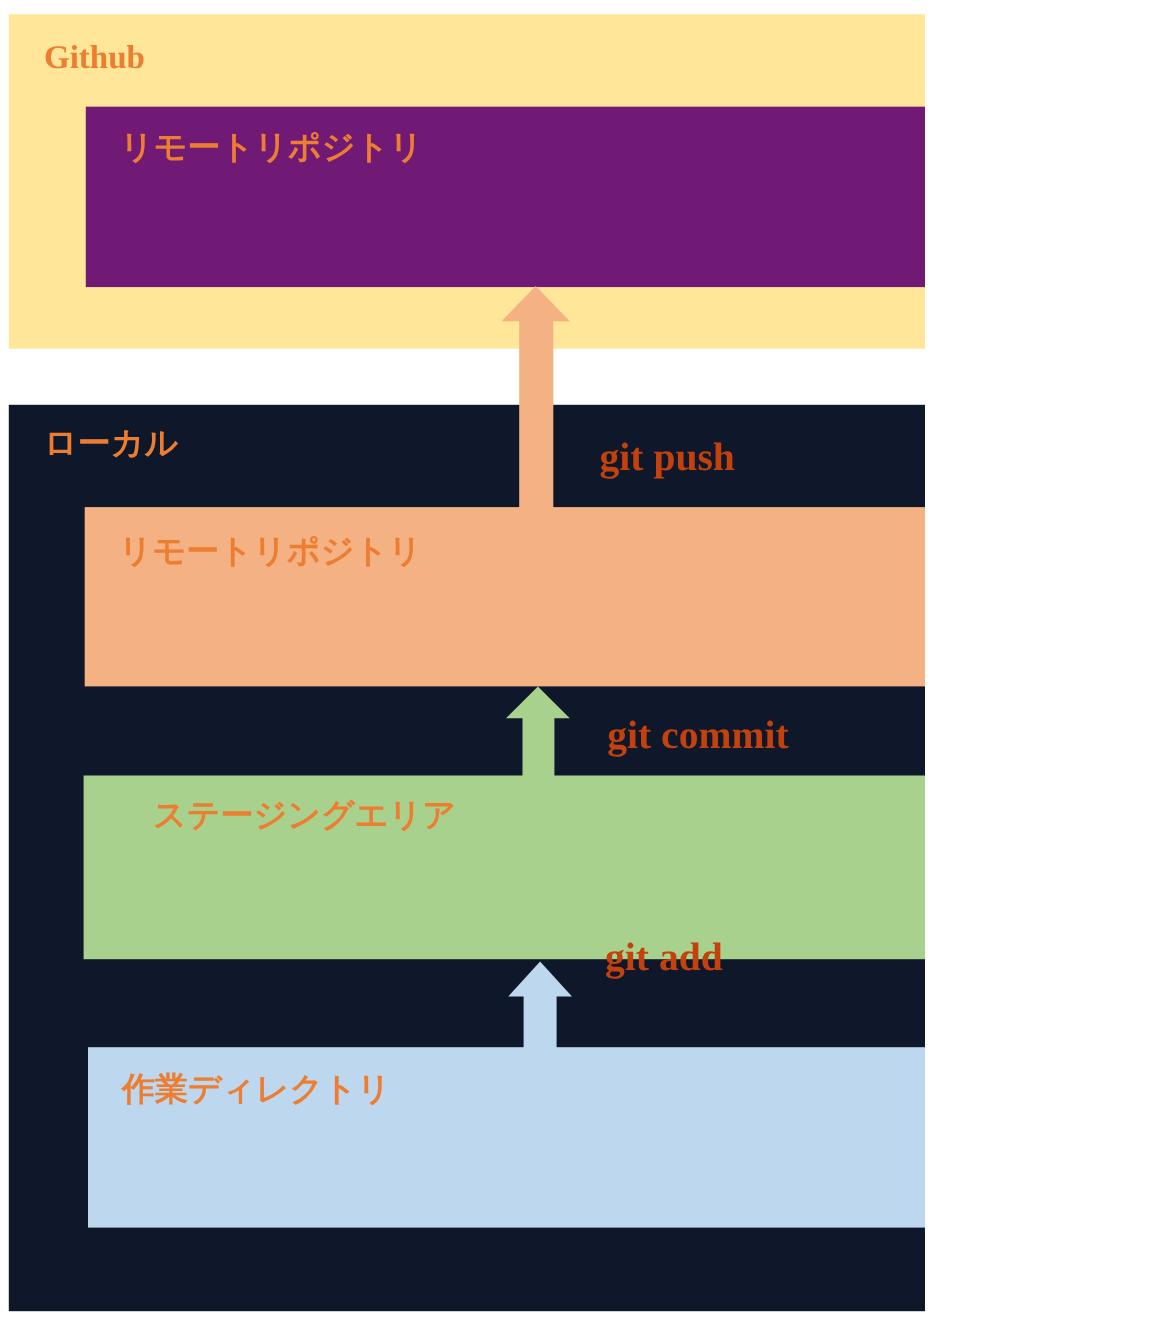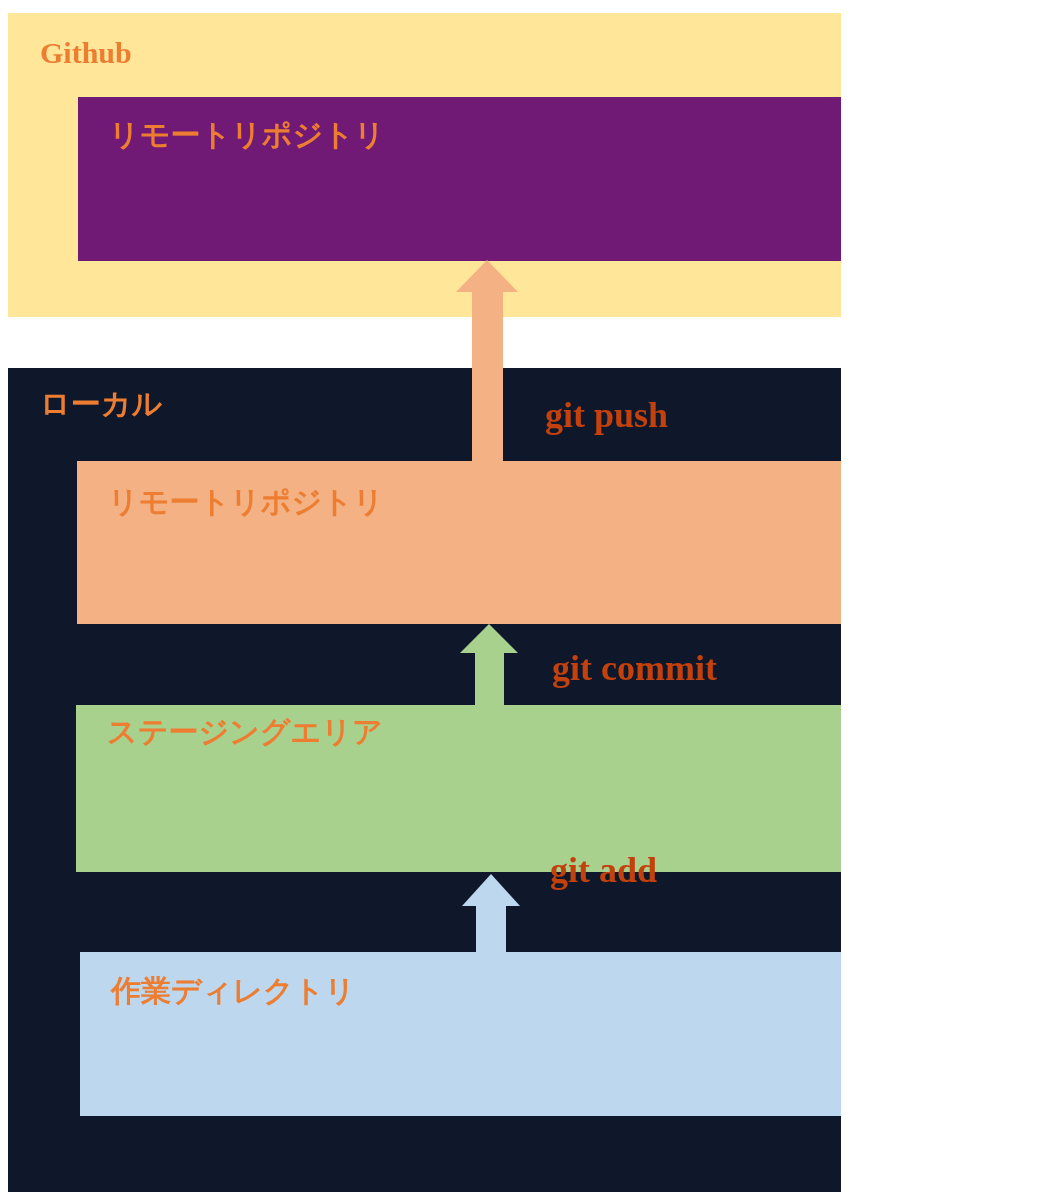--- a/index.html
+++ b/index.html
@@ -46,7 +46,7 @@
   .box-localrepo{ left: 69px; top: 93px;  width: 891px; height: 163px; background: #F4B183; }
   .box-localrepo .box-label { top: 23px; }
   .box-staging  { left: 68px; top: 337px; width: 896px; height: 167px; background: #A9D18E; }
-  .box-staging .box-label { top: 9px; }
+  .box-staging .box-label { top: 19px; margin-left: 32px; }
   .box-working  { left: 72px; top: 584px; width: 899px; height: 164px; background: #BDD7EE; }
   .box-working .box-label { top: 21px; }
 

